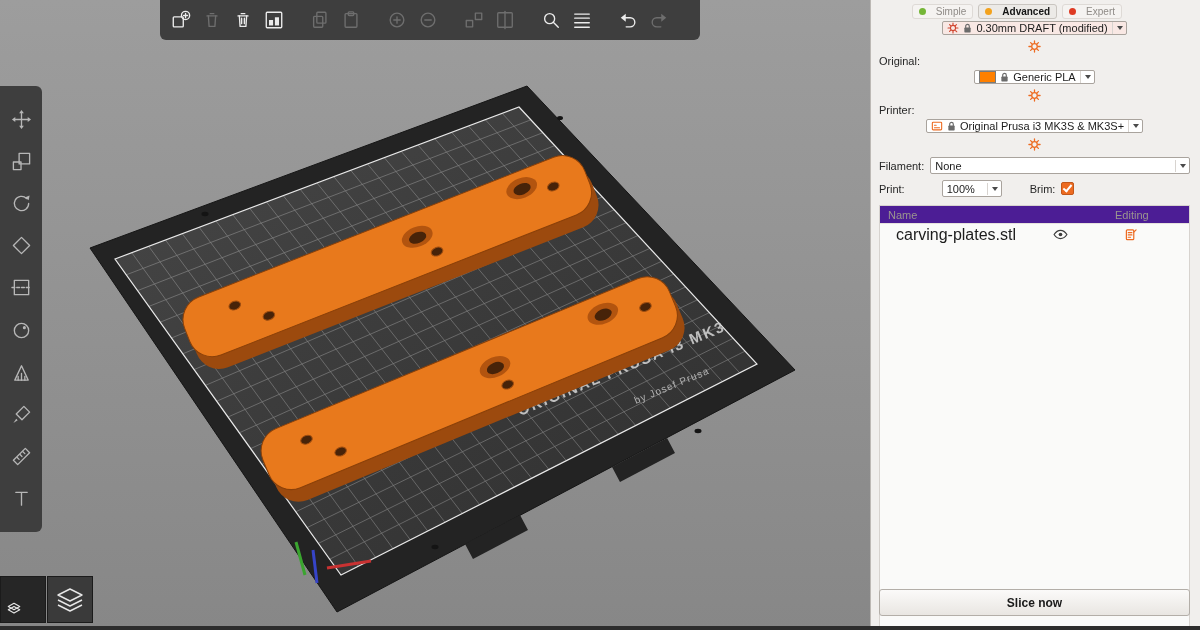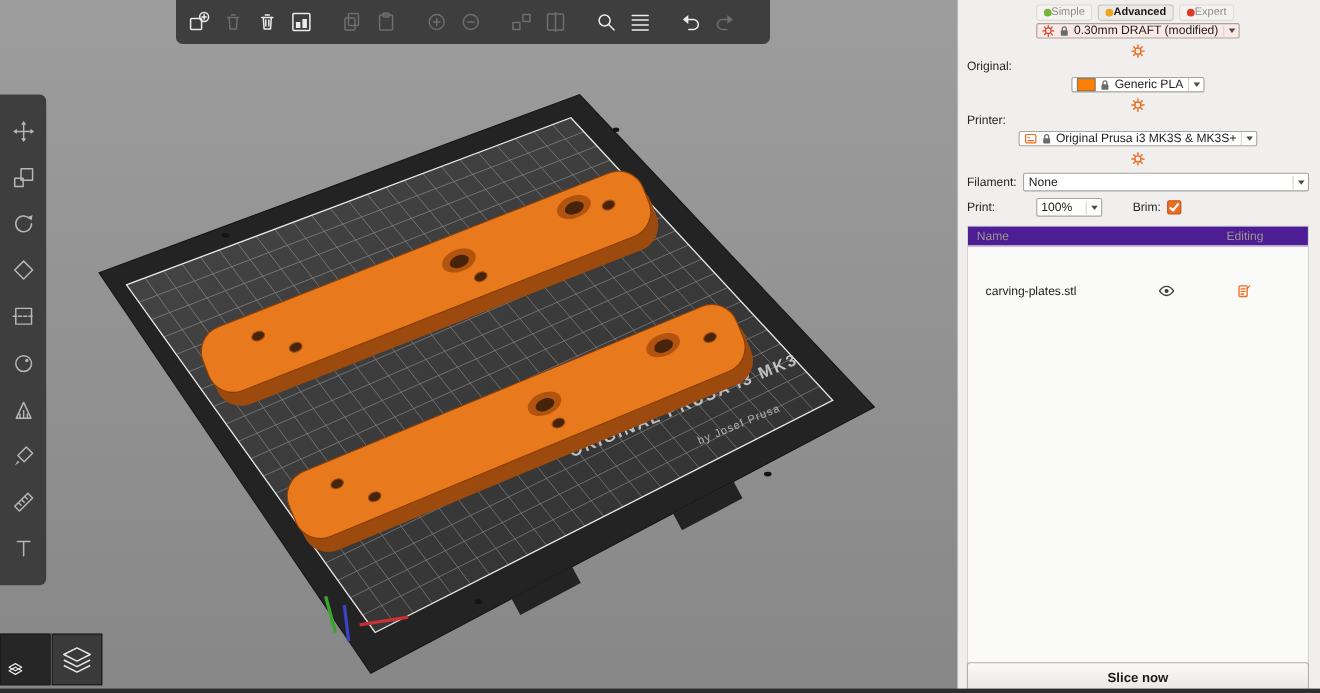--- a/index.html
+++ b/index.html
@@ -51,7 +51,7 @@
     padding:2px 10px 0 8px;font-size:11px;color:#262626;
   }
   .mode-row{display:flex;justify-content:flex-end;gap:5px;margin:2px 68px 2px 0;}
-  .chip{display:flex;align-items:center;gap:0;font-size:10px;color:#8f8b87;
+  .chip{display:flex;align-items:center;gap:10px;font-size:10px;color:#8f8b87;
         background:#f5f3f1;border:1px solid #dedad6;border-radius:3px;padding:0 6px;height:13px;}
   .chip.active{color:#141414;font-weight:bold;background:#eceae7;border-color:#c9c5c0;}
   .dot{width:7px;height:7px;border-radius:50%;}

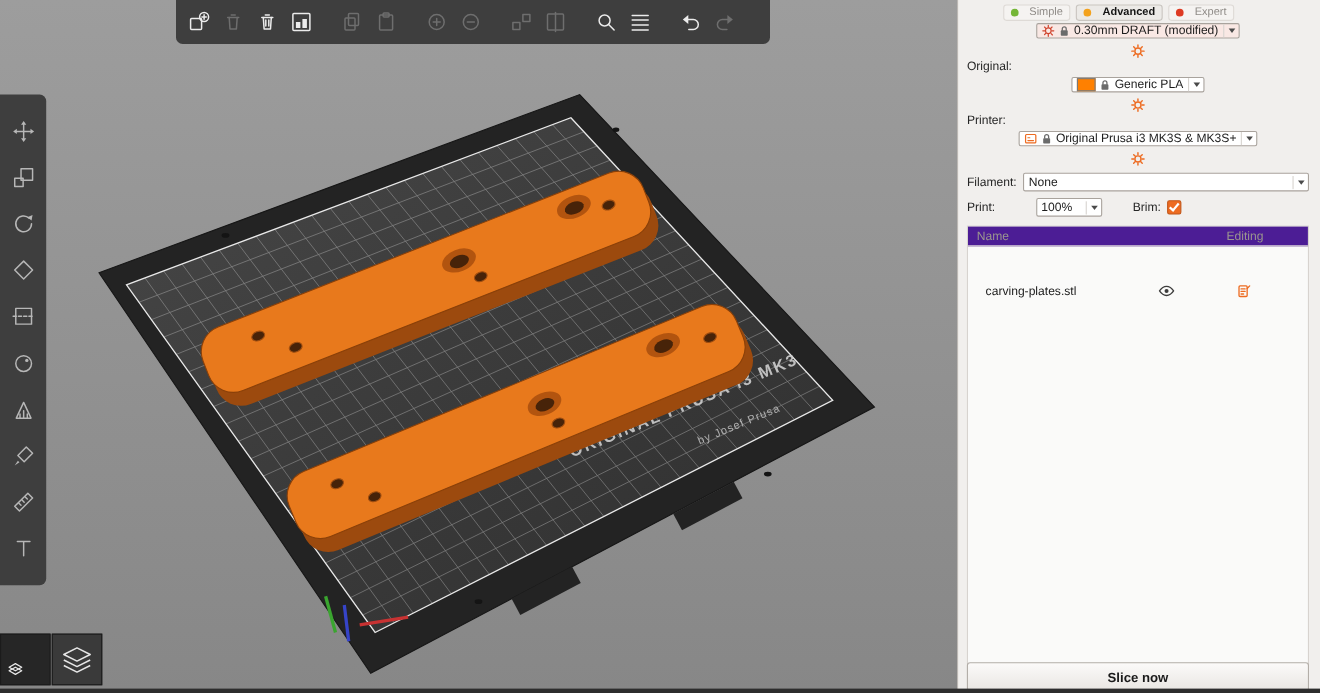--- a/index.html
+++ b/index.html
@@ -82,7 +82,7 @@
                border-bottom:1px solid #e6e2de;background:#4c1d95;padding:0 4px;gap:16px;}
   .col-name{flex:1;padding-left:4px;}
   .col-edit{width:110px;padding-left:40px;box-sizing:border-box;}
-  .list-row{display:flex;align-items:center;font-size:11px;color:#1c1c1c;height:21px;padding:0 4px;margin-top:30px;}
+  .list-row{display:flex;align-items:center;font-size:16px;color:#1c1c1c;height:21px;padding:0 4px;}
   .row-name{flex:1;padding-left:12px;white-space:nowrap;overflow:hidden;}
   .eye-col{width:30px;display:flex;justify-content:center;color:#3c3c3c;}
   .edit-col{width:110px;padding-left:50px;box-sizing:border-box;display:flex;color:var(--accent,#ED6B21);}

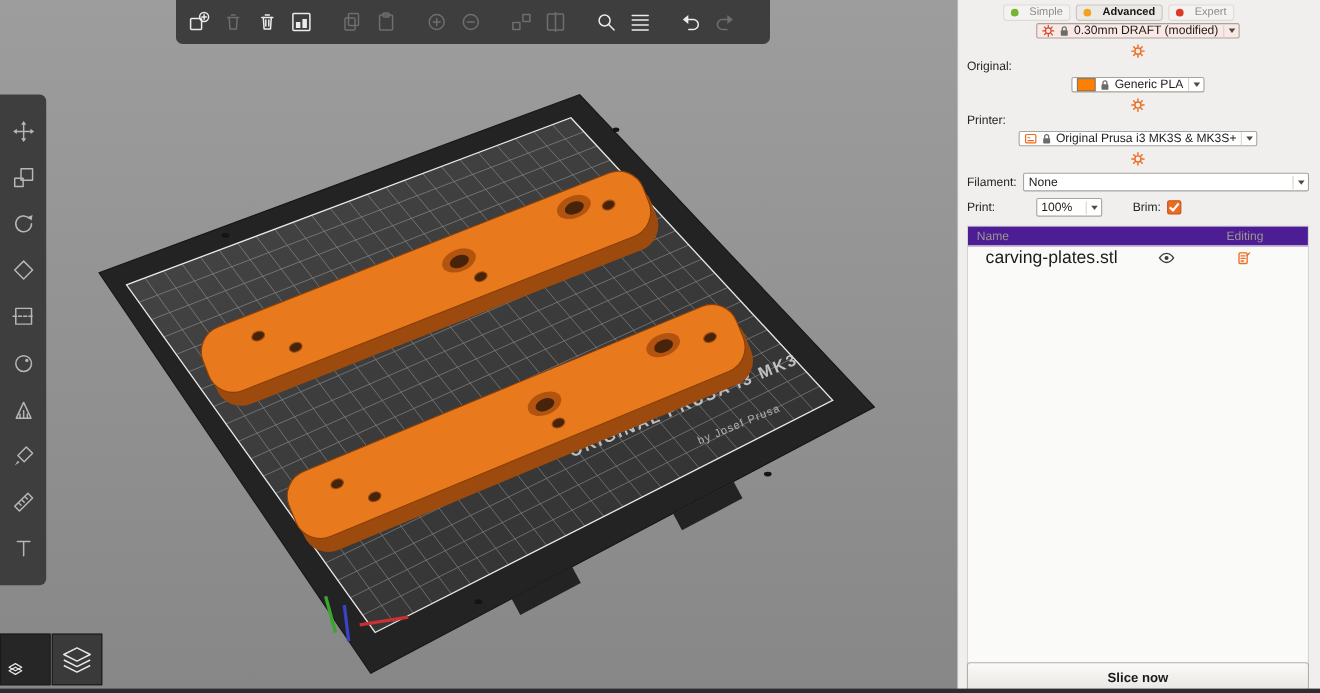--- a/index.html
+++ b/index.html
@@ -86,7 +86,7 @@
   .row-name{flex:1;padding-left:12px;white-space:nowrap;overflow:hidden;}
   .eye-col{width:30px;display:flex;justify-content:center;color:#3c3c3c;}
   .edit-col{width:110px;padding-left:50px;box-sizing:border-box;display:flex;color:var(--accent,#ED6B21);}
-  .slice-btn{position:absolute;left:8px;right:10px;bottom:1px;height:25px;
+  .slice-btn{position:absolute;left:8px;right:10px;bottom:14px;height:25px;
              background:linear-gradient(#fbfaf9,#e9e6e2);border:1px solid #b3aea8;border-radius:3px;
              display:flex;align-items:center;justify-content:center;font-size:12px;font-weight:bold;color:#1a1a1a;cursor:pointer;}
   .bottom-strip{position:absolute;left:0;top:626px;width:1200px;height:4px;background:#2d2d2d;z-index:9;}

